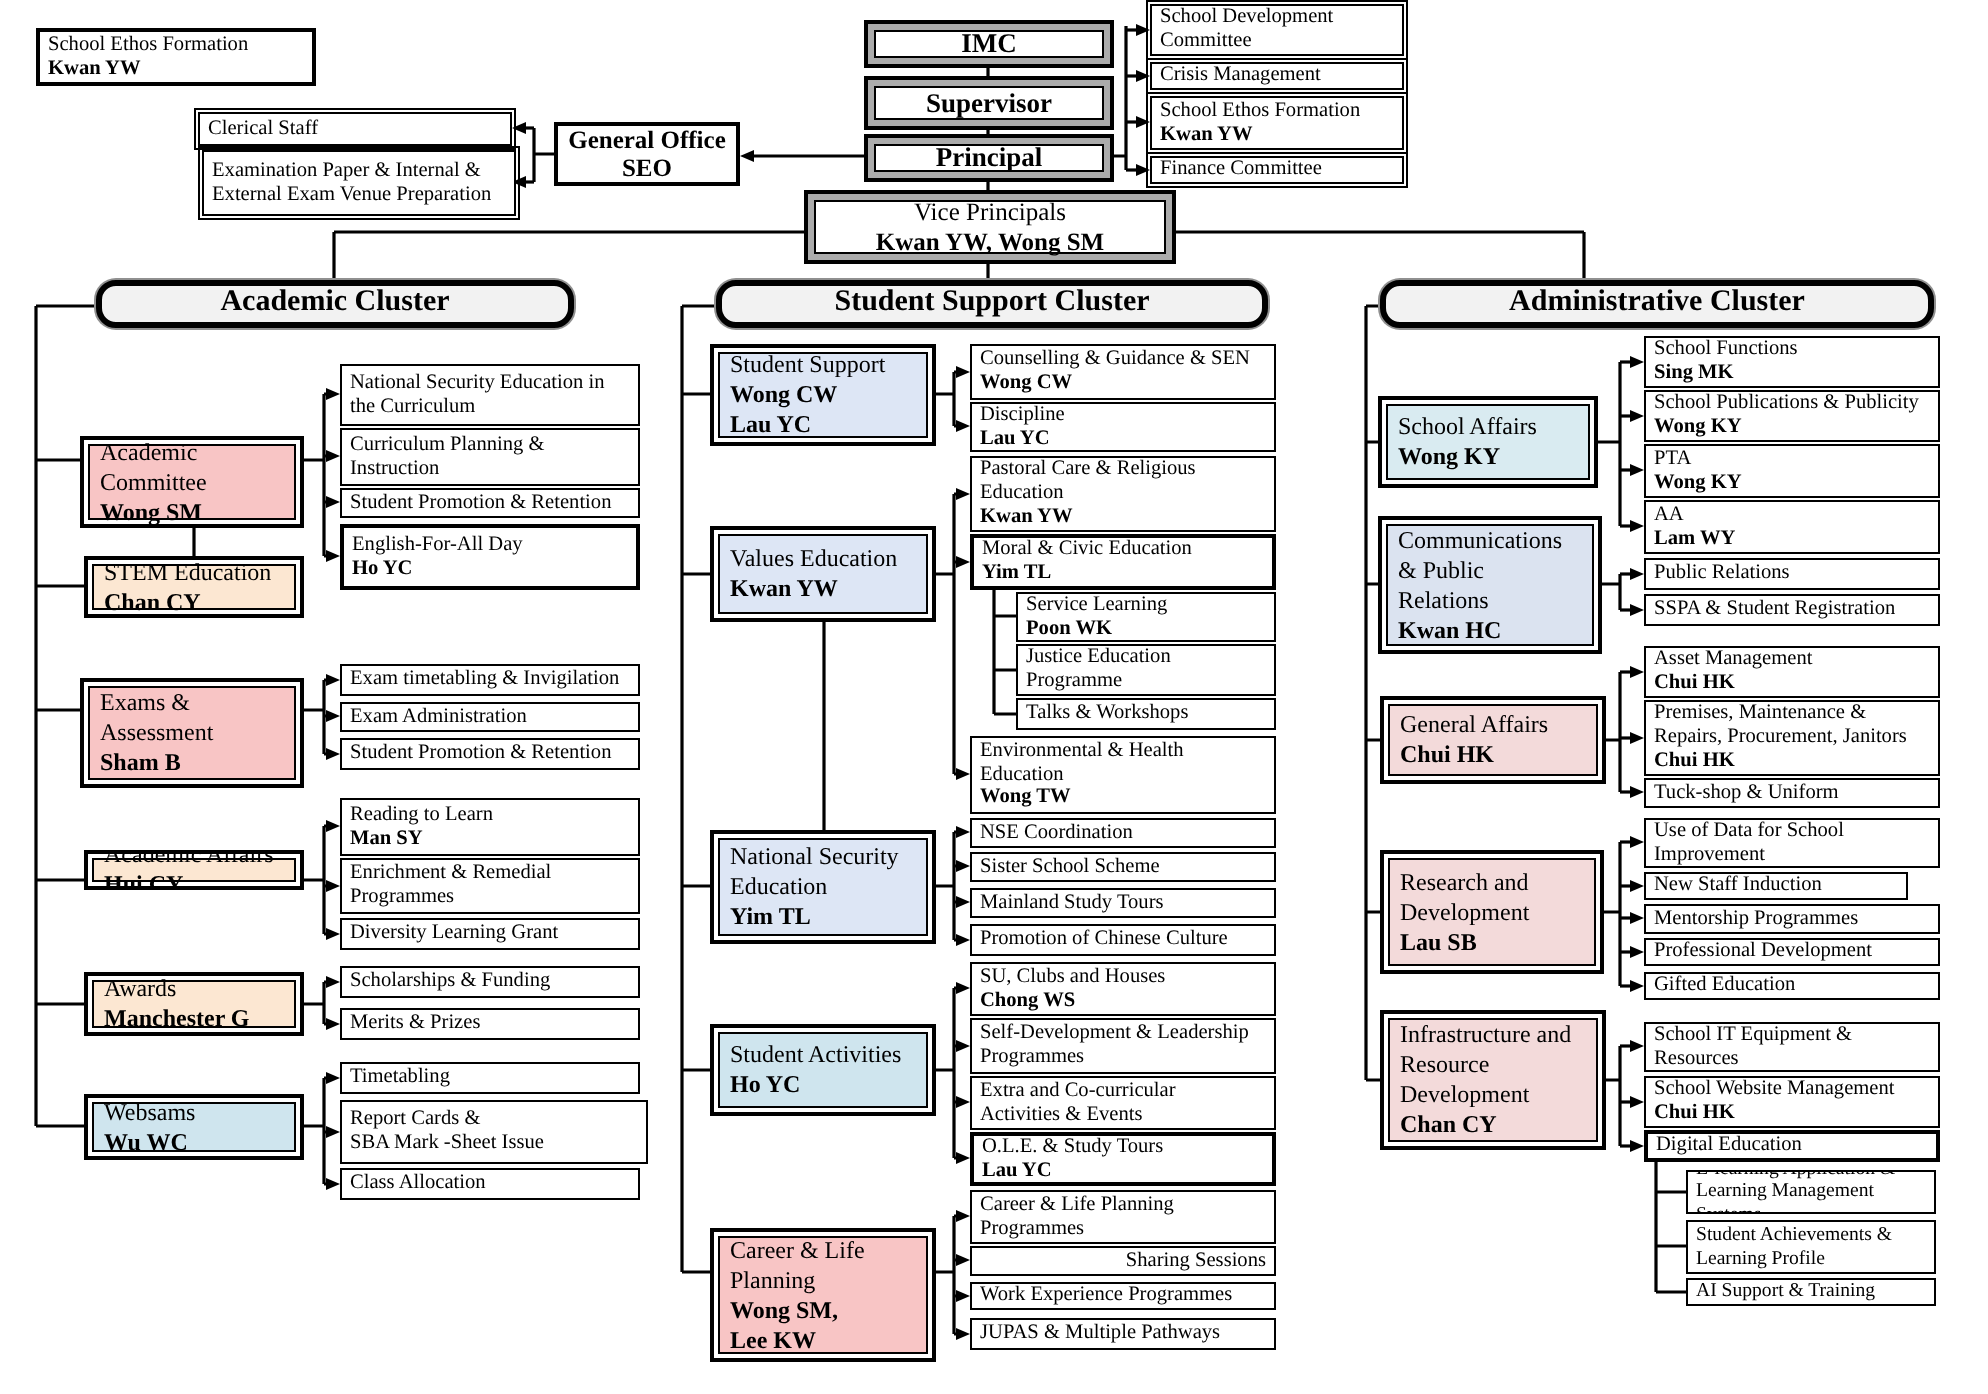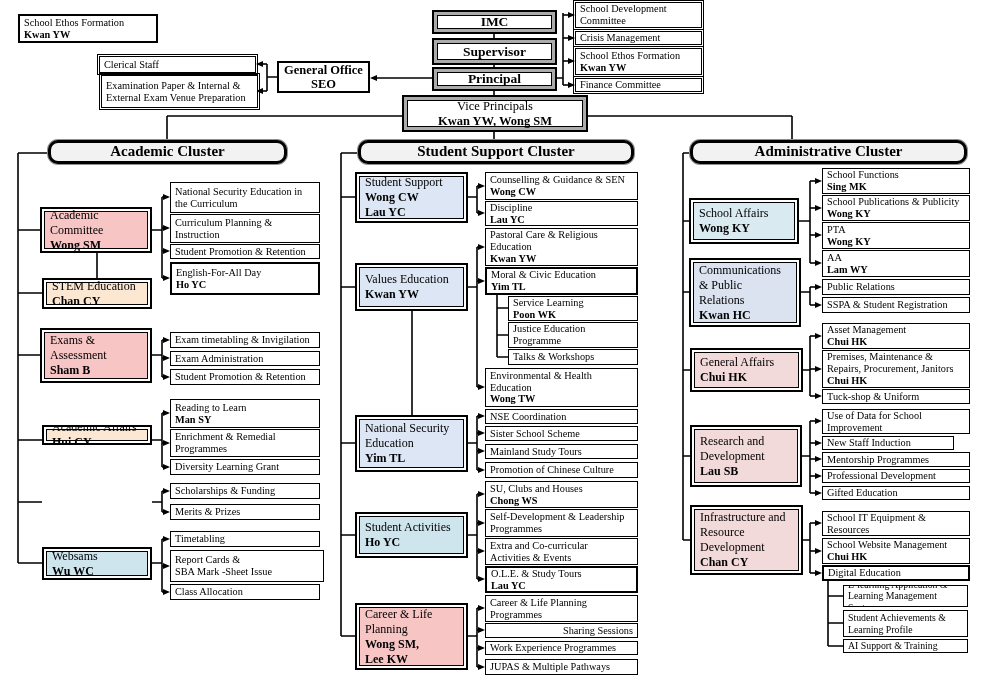--- a/index.html
+++ b/index.html
@@ -26,7 +26,7 @@
   .vice .t{font-weight:400;}
   .go{font-size:12.5px;}
   .go .t{font-weight:700;}
-  .pink{background:#f8c5c5;}
+  .pink{background:#f8c5c5;margin-top:11px;}
   .peach{background:#fce7d2;}
   .blue{background:#cfe5ee;}
   .lav{background:#dde6f5;}

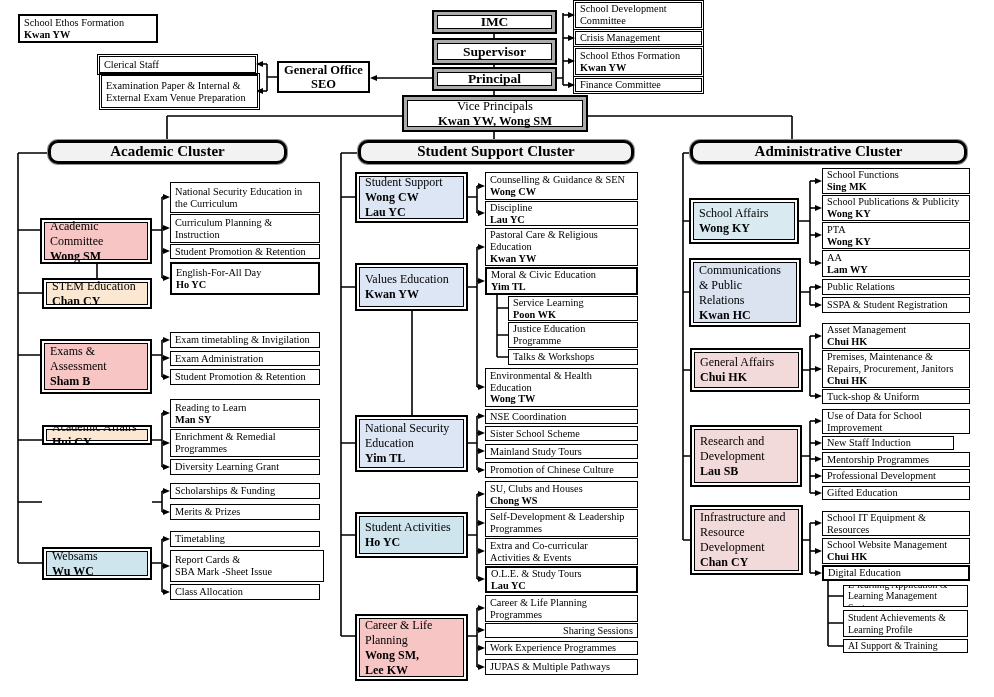--- a/index.html
+++ b/index.html
@@ -199,6 +199,10 @@
       <span class="t">Academic Affairs</span>
       <b class="l">Hui CY</b>
     </div>
+    <div class="bx main peach" style="left: 42px; top: 486px; width: 110px; height: 32px;">
+      <span class="t">Awards</span>
+      <b class="l">Manchester G</b>
+    </div>
     <div class="bx main blue" style="left: 42px; top: 547px; width: 110px; height: 33px;">
       <span class="t">Websams</span>
       <b class="l">Wu WC</b>

